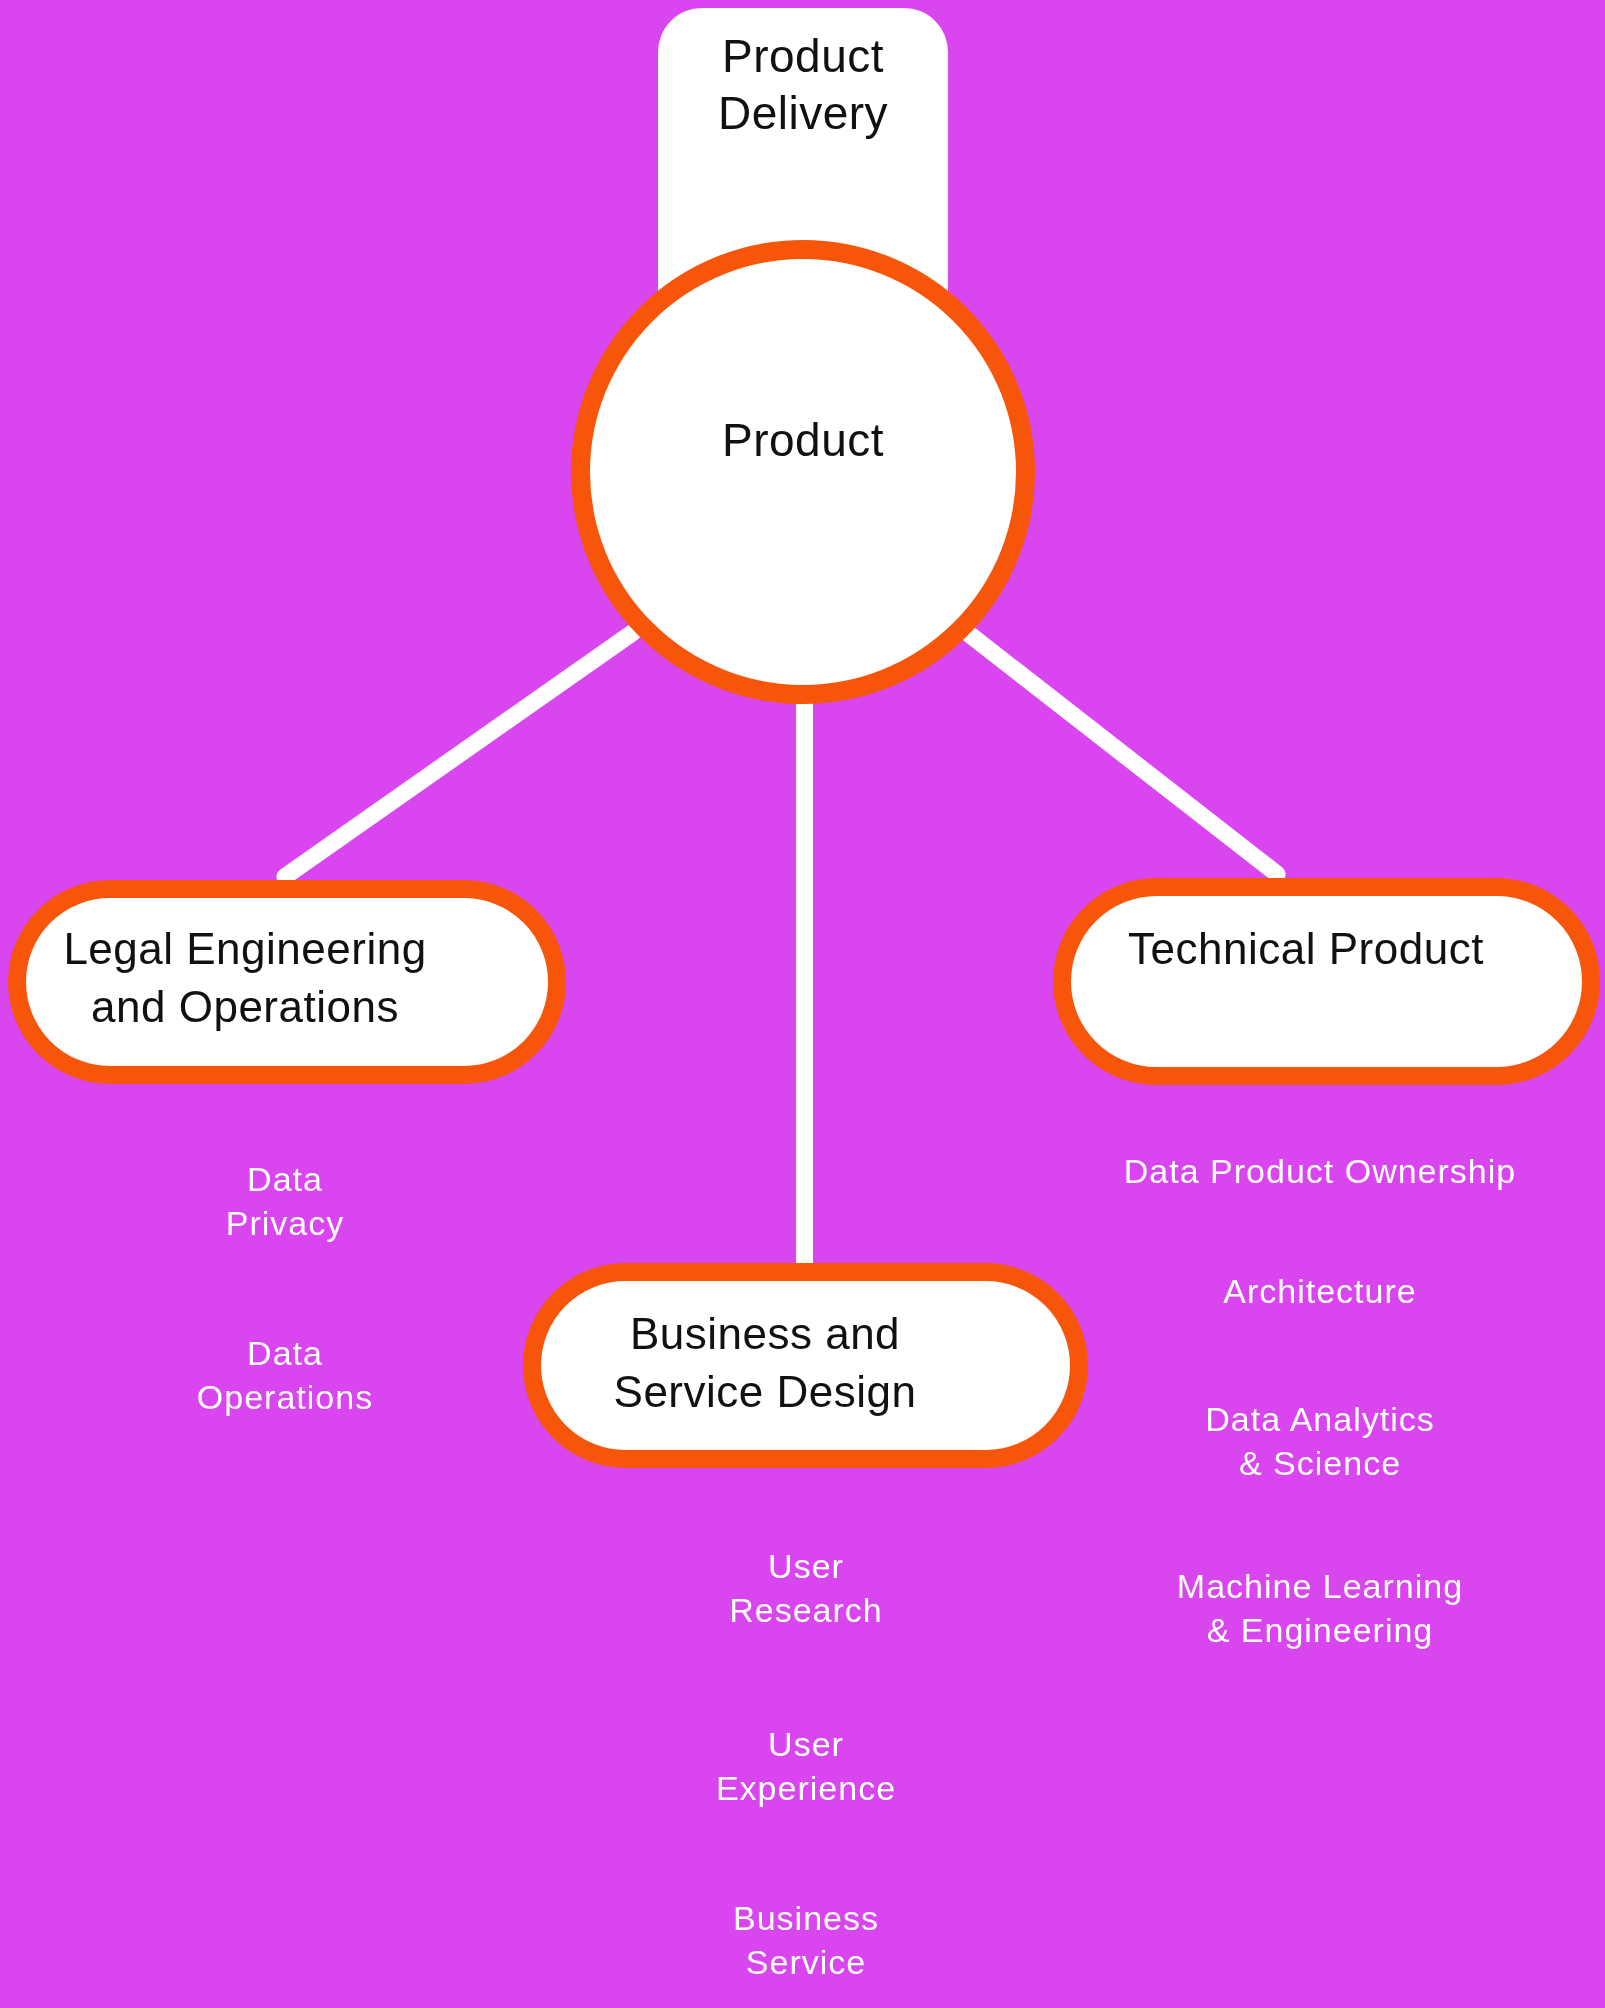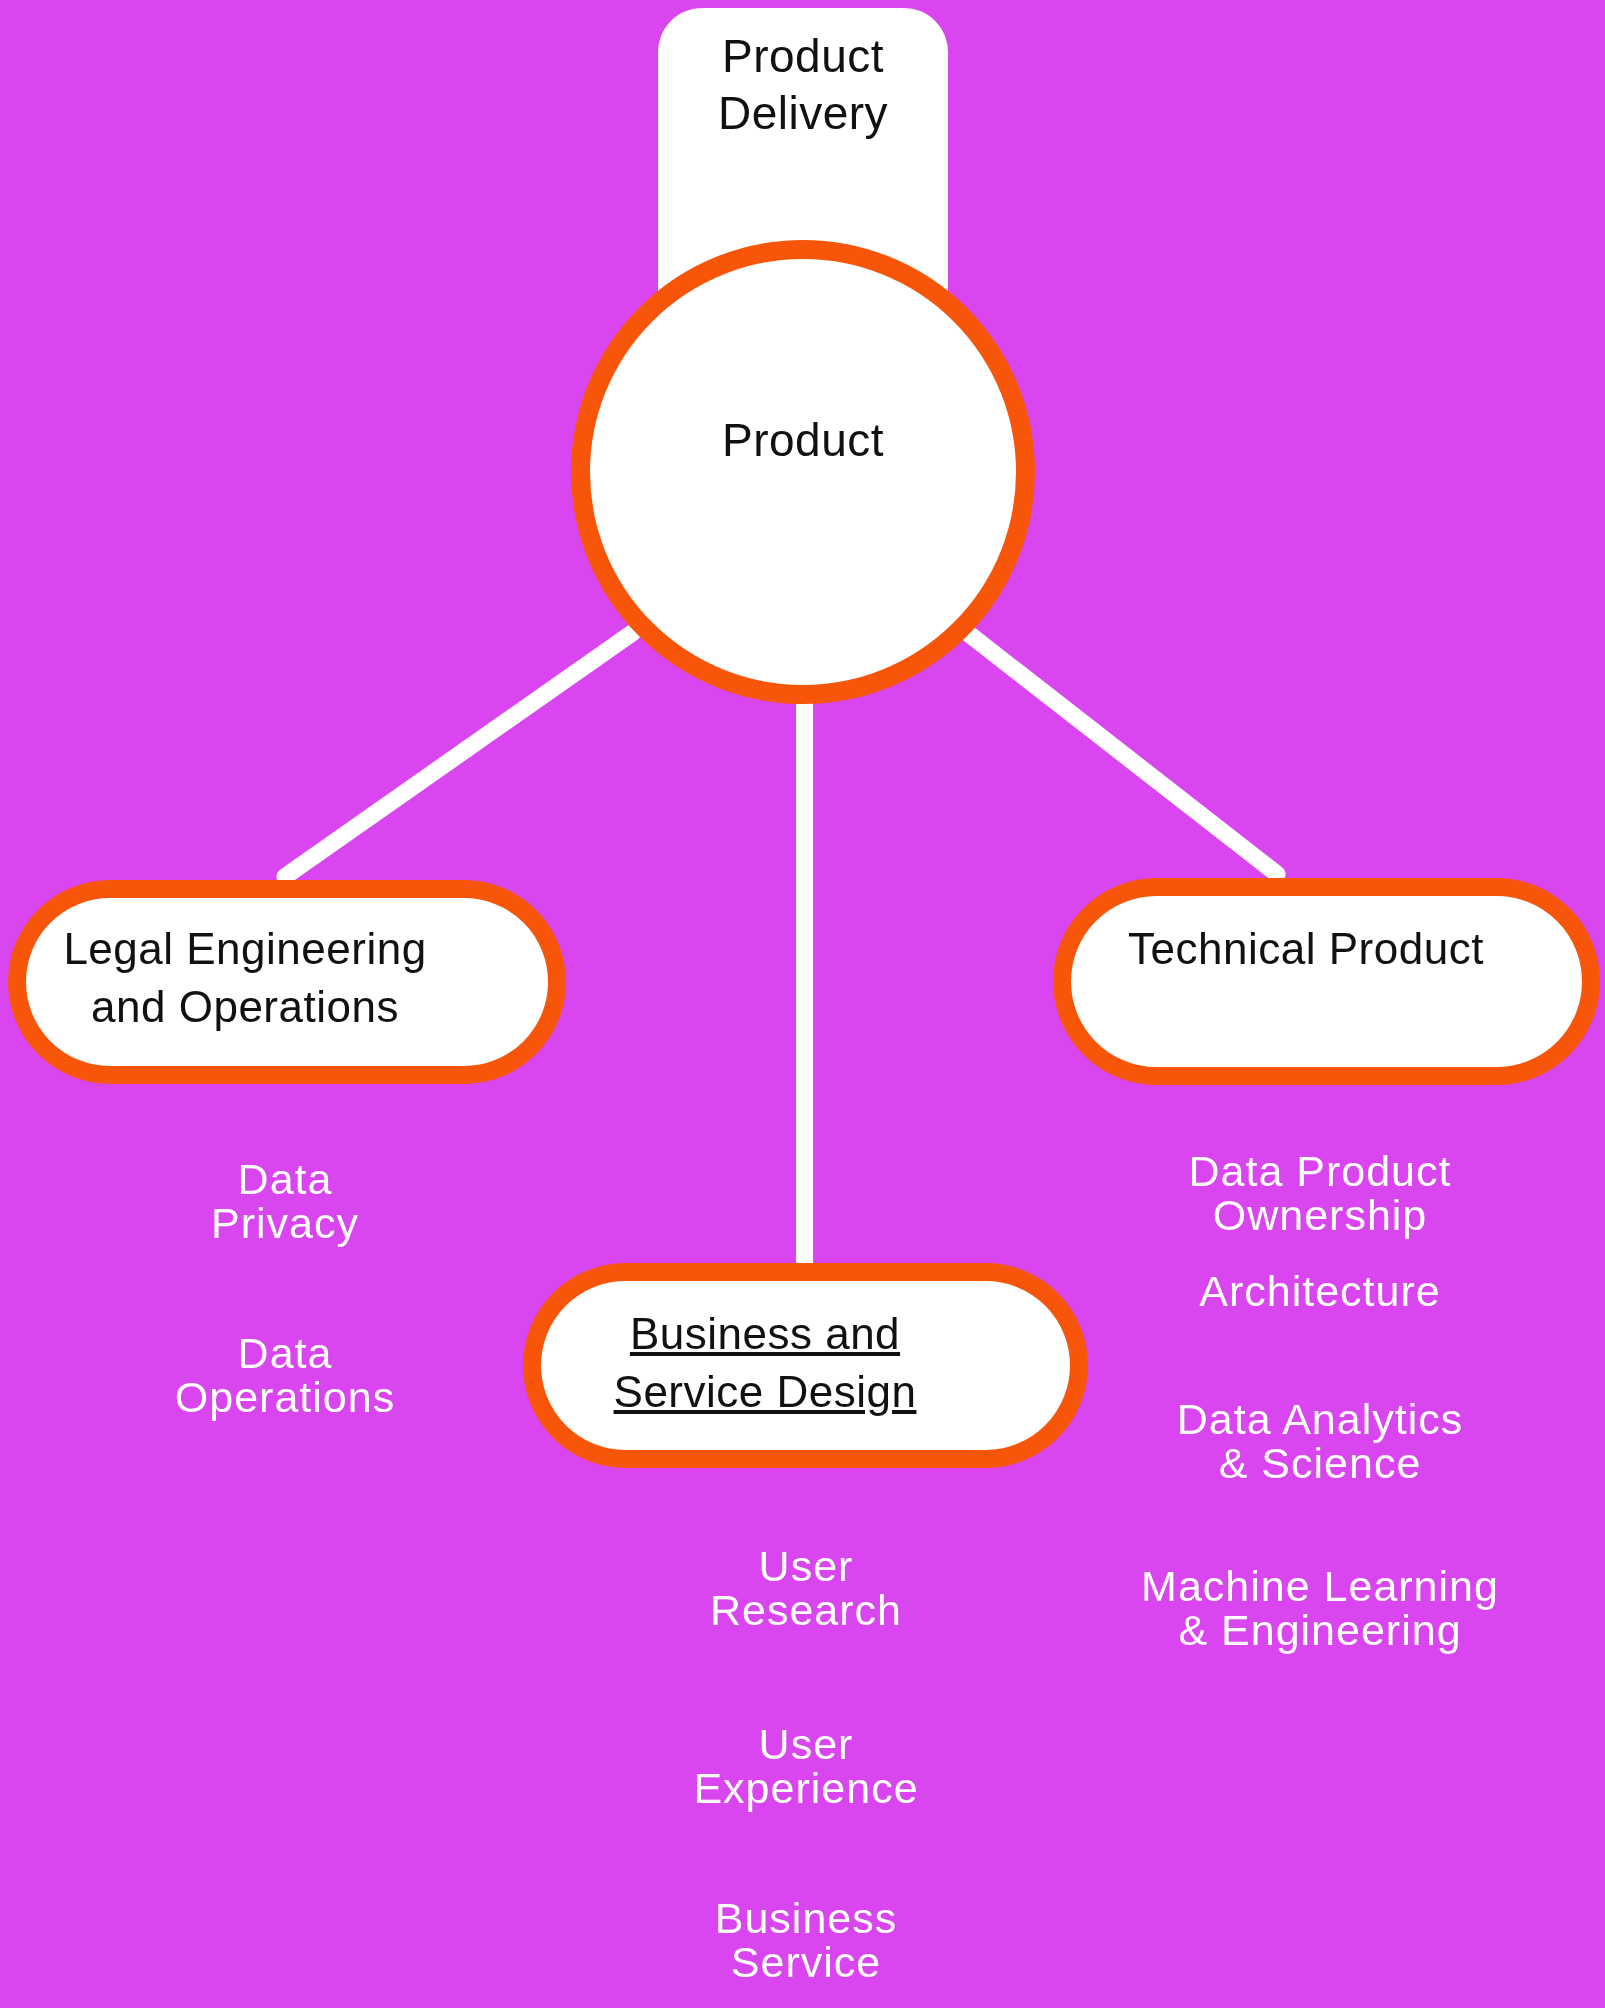--- a/index.html
+++ b/index.html
@@ -53,7 +53,7 @@
   .label-business{left:485px;top:1305px;width:560px;text-decoration:underline;}
   
   .sub{
-    position:absolute;color:#fff;font-size:43px;line-height:44px;
+    position:absolute;color:#fff;font-size:34px;line-height:44px;
     text-align:center;letter-spacing:1px;
   }
   .col-legal{left:135px;width:300px;}

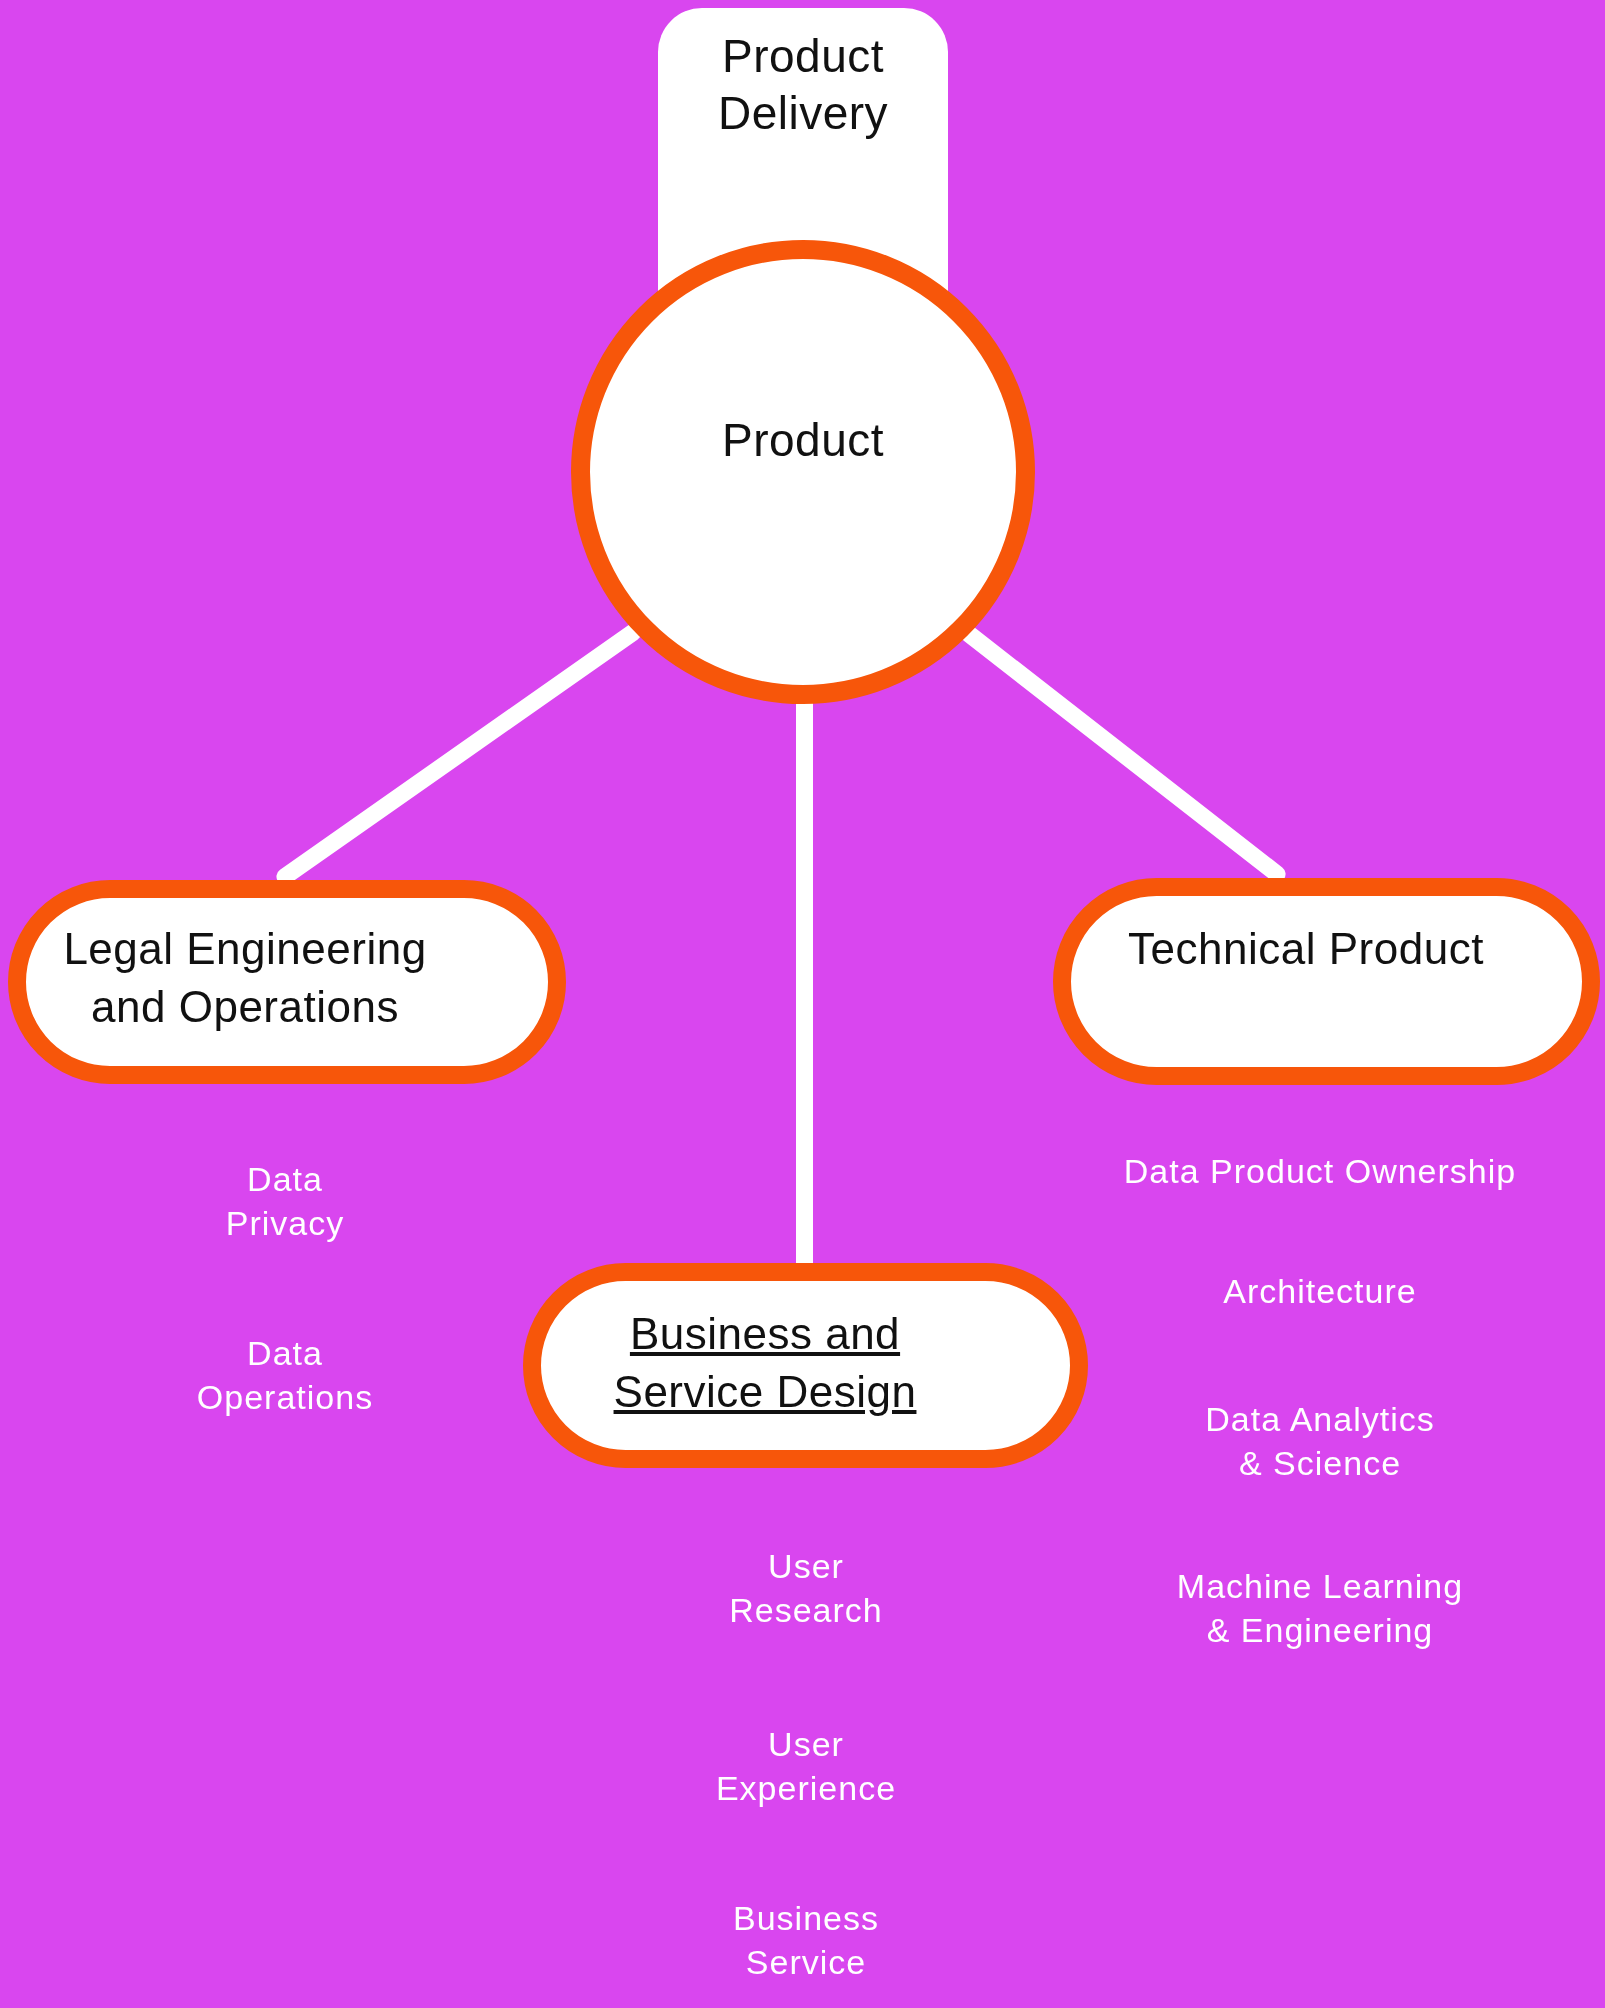--- a/index.html
+++ b/index.html
@@ -50,7 +50,7 @@
   }
   .label-legal{left:-15px;top:920px;width:520px;}
   .label-technical{left:1026px;top:920px;width:560px;}
-  .label-business{left:485px;top:1305px;width:560px;text-decoration:underline;}
+  .label-business{left:485px;top:1305px;width:560px;}
   
   .sub{
     position:absolute;color:#fff;font-size:34px;line-height:44px;

